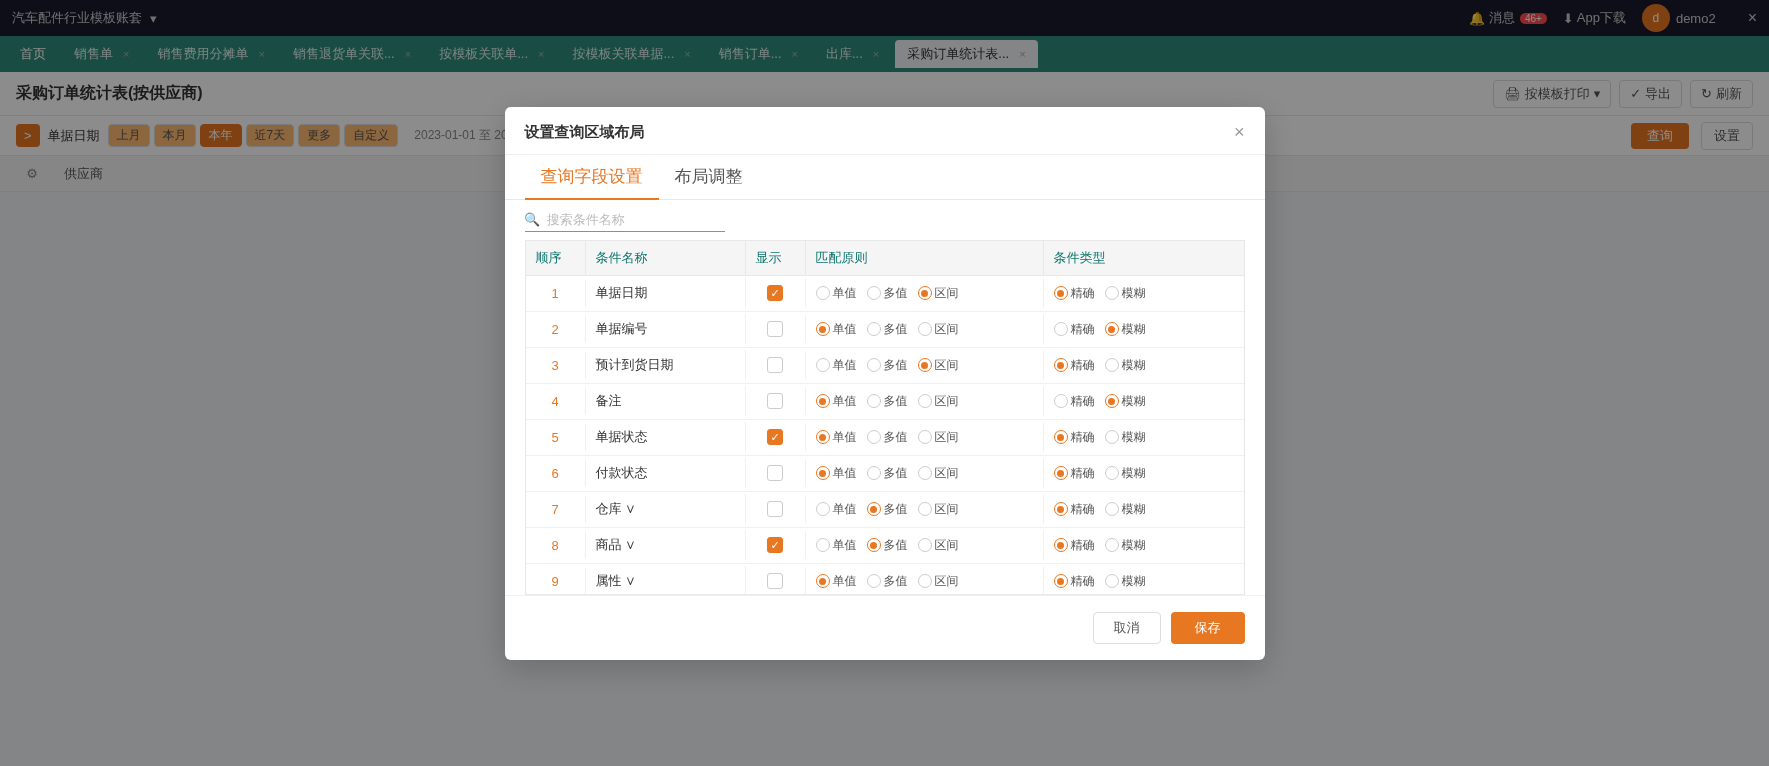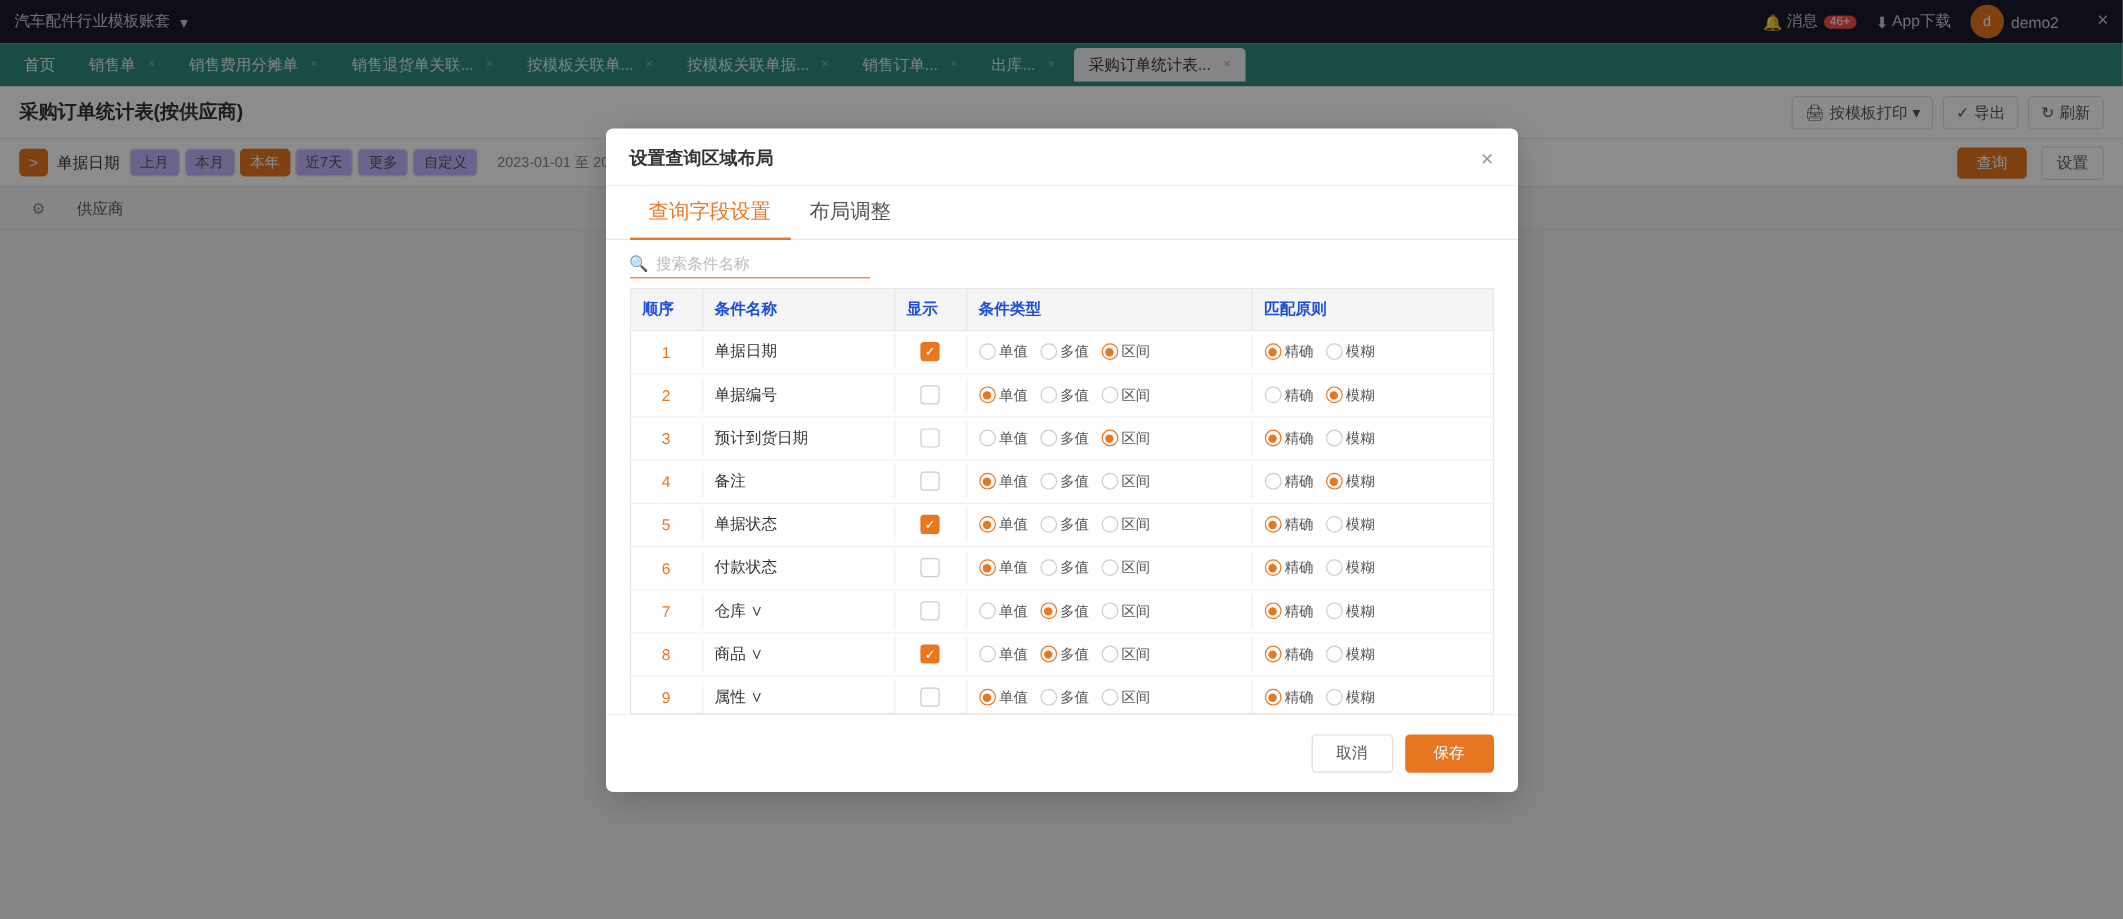--- a/index.html
+++ b/index.html
@@ -80,7 +80,7 @@
     .collapse-btn { background: #e87722; color: #fff; border: none; border-radius: 4px; padding: 4px 8px; cursor: pointer; font-size: 13px; }
     .filter-label { color: #333; font-size: 13px; font-weight: 500; }
     .date-btns { display: flex; gap: 4px; }
-    .date-btn { border: 1px solid #ddd; border-radius: 4px; padding: 2px 8px; cursor: pointer; font-size: 12px; background: #c4b5fd; color: #555; }
+    .date-btn { border: 1px solid #ddd; border-radius: 4px; padding: 2px 8px; cursor: pointer; font-size: 12px; background: #fdba74; color: #555; }
     .date-btn.active { background: #e87722; color: #fff; border-color: #e87722; }
     .date-range { font-size: 12px; color: #888; margin-left: 8px; }
     .filter-dots { color: #aaa; font-size: 16px; cursor: pointer; margin-left: 8px; }

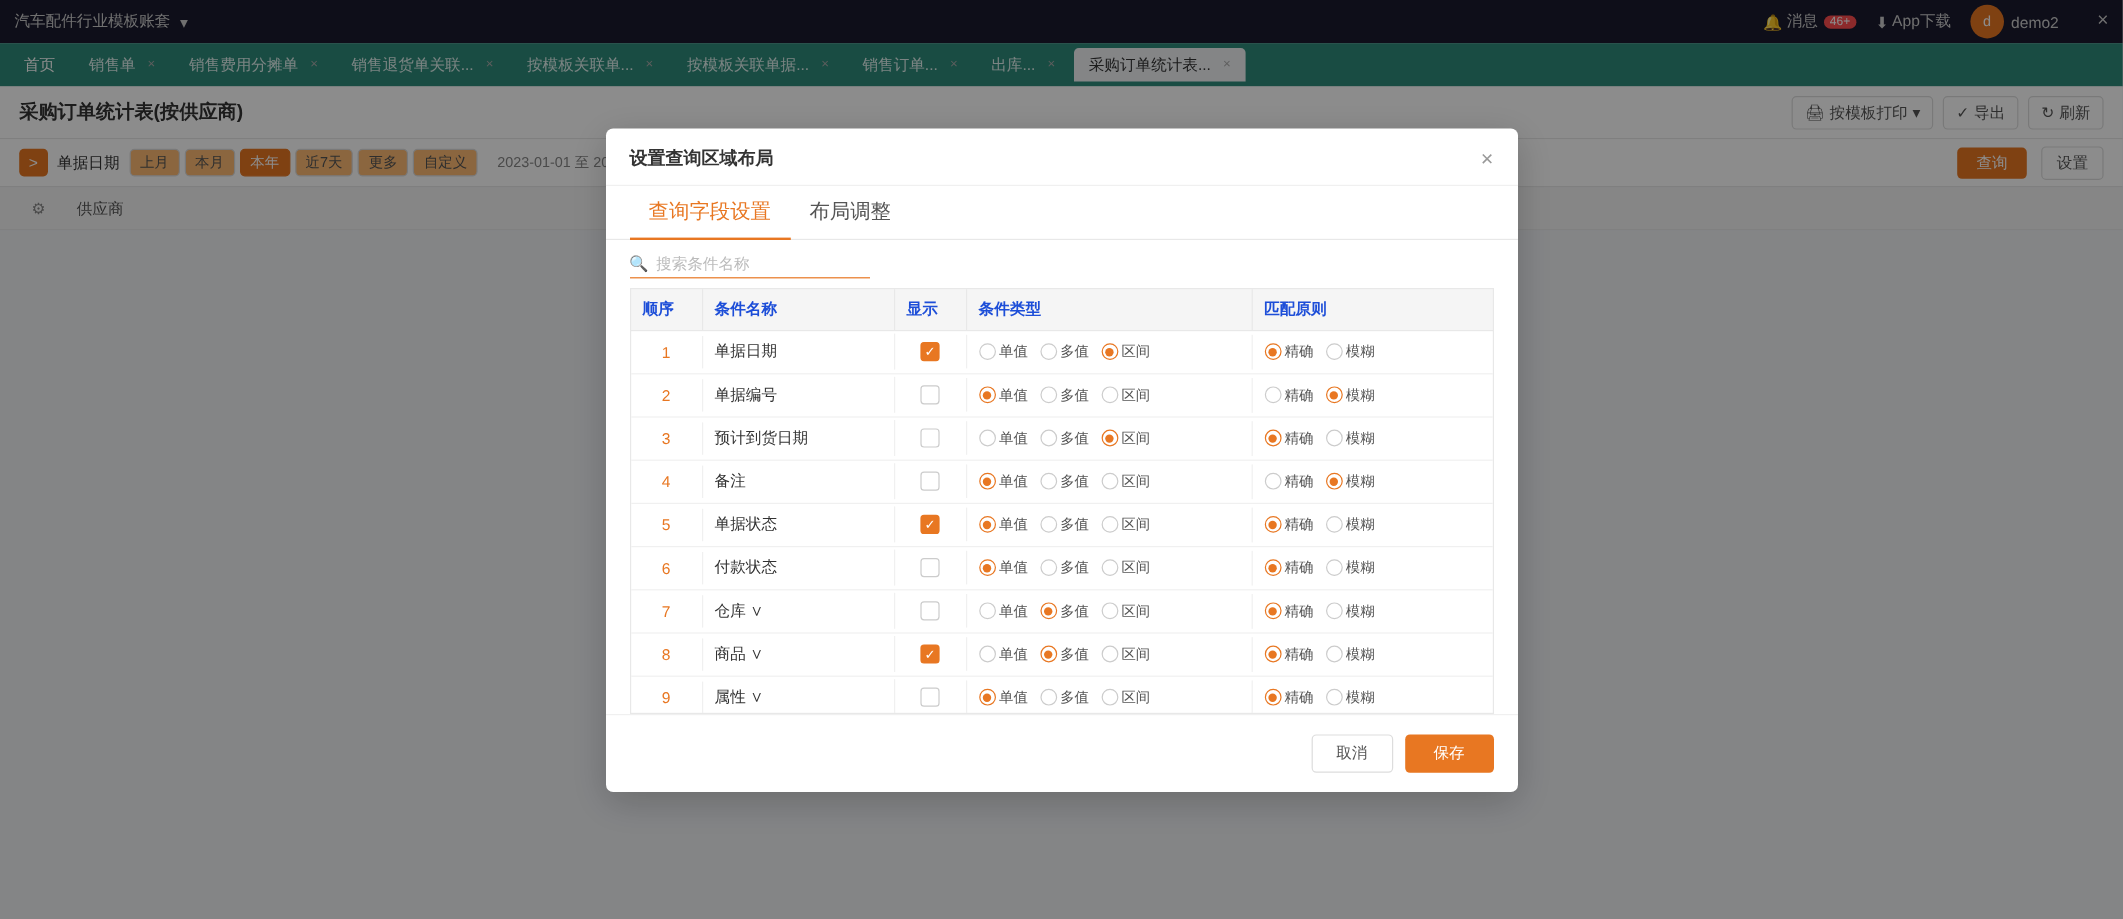--- a/index.html
+++ b/index.html
@@ -195,8 +195,8 @@
     }
     .dt-head-cell {
       padding: 8px 10px;
-      font-weight: 700;
-      color: #1d4ed8;
+      font-weight: 400;
+      color: #0f766e;
       font-size: 13px;
       border-right: 1px solid #e8e8e8;
     }

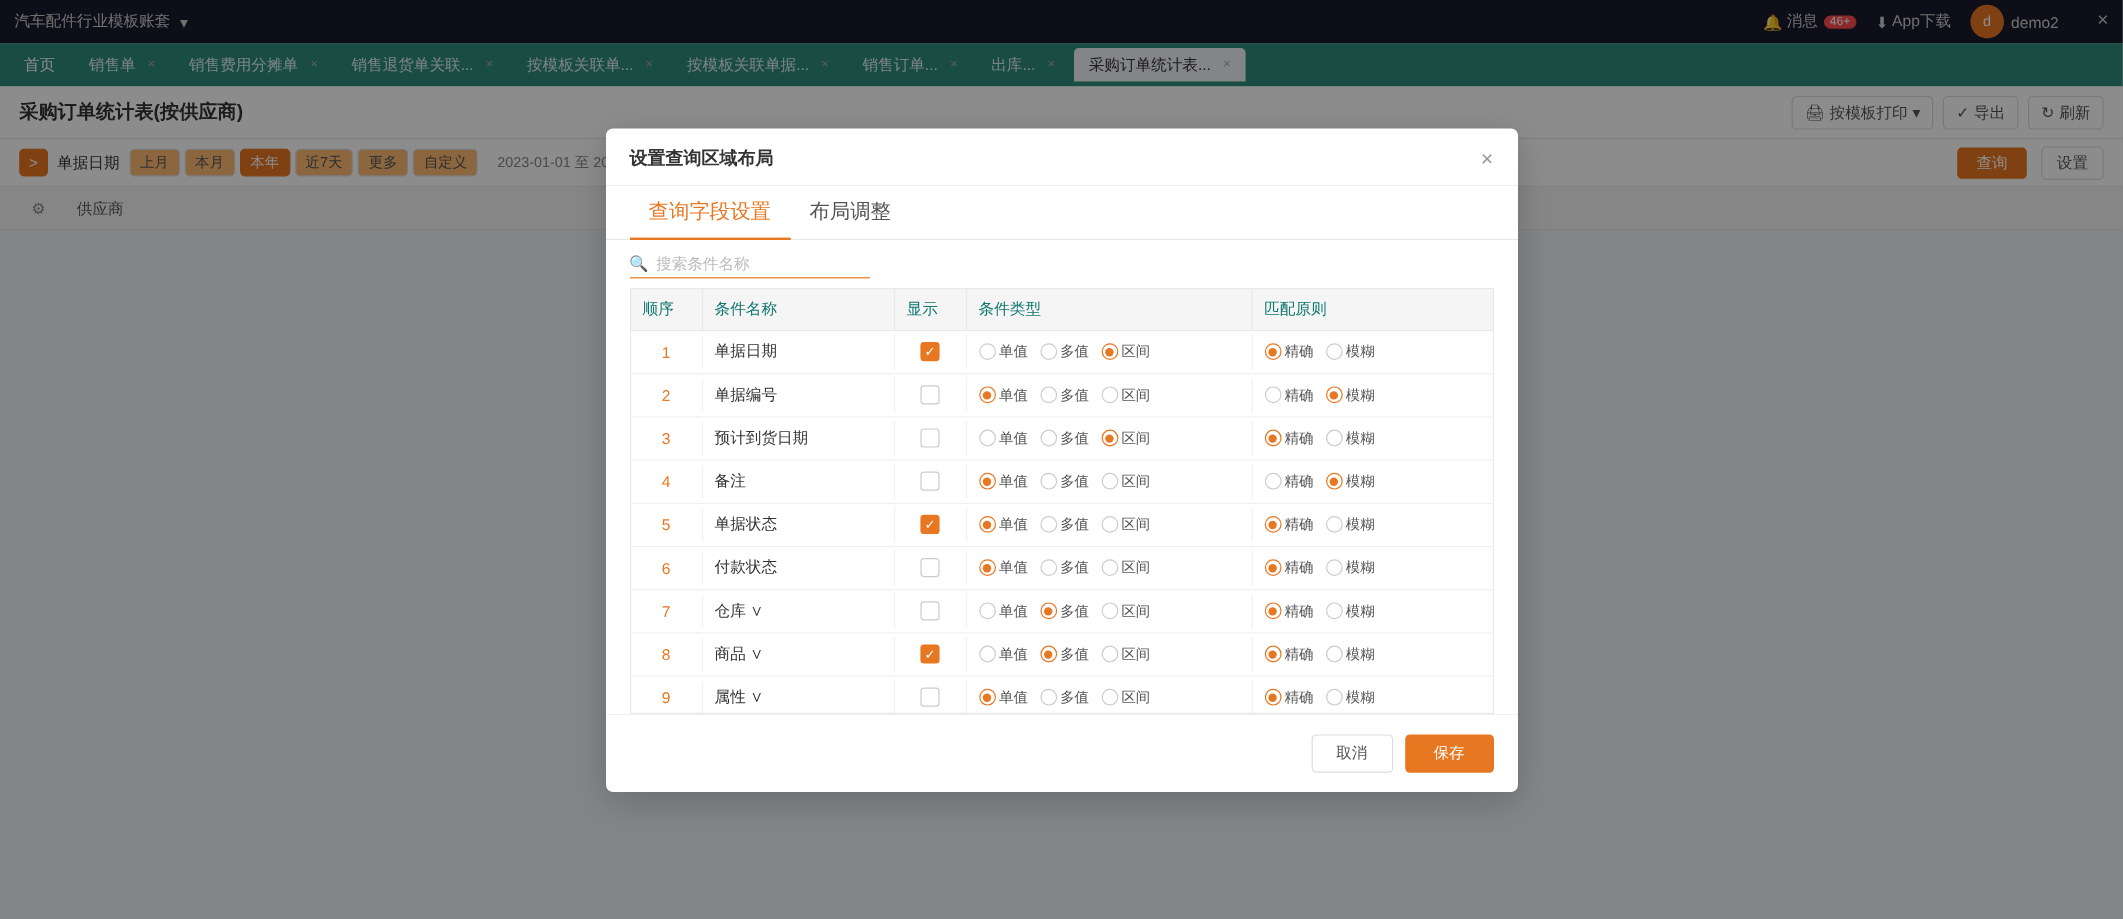--- a/index.html
+++ b/index.html
@@ -424,8 +424,8 @@
         <div class="dt-head-cell">顺序</div>
         <div class="dt-head-cell">条件名称</div>
         <div class="dt-head-cell">显示</div>
+        <div class="dt-head-cell">匹配原则</div>
         <div class="dt-head-cell">条件类型</div>
-        <div class="dt-head-cell">匹配原则</div>
       </div>
       <div class="dt-body" id="dialog-table-body">
 

